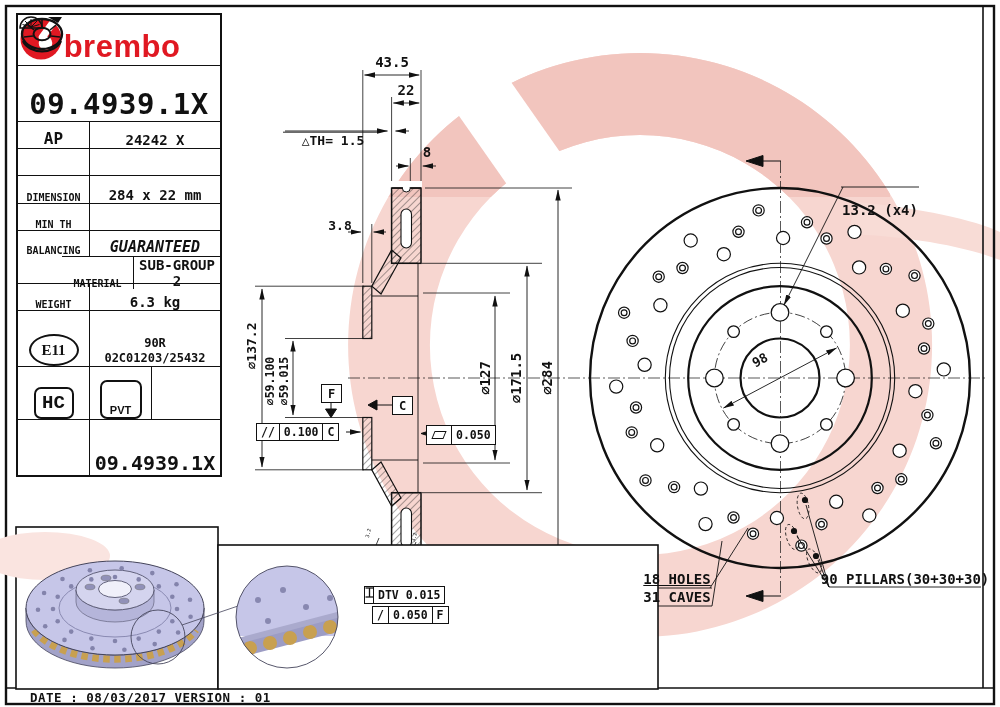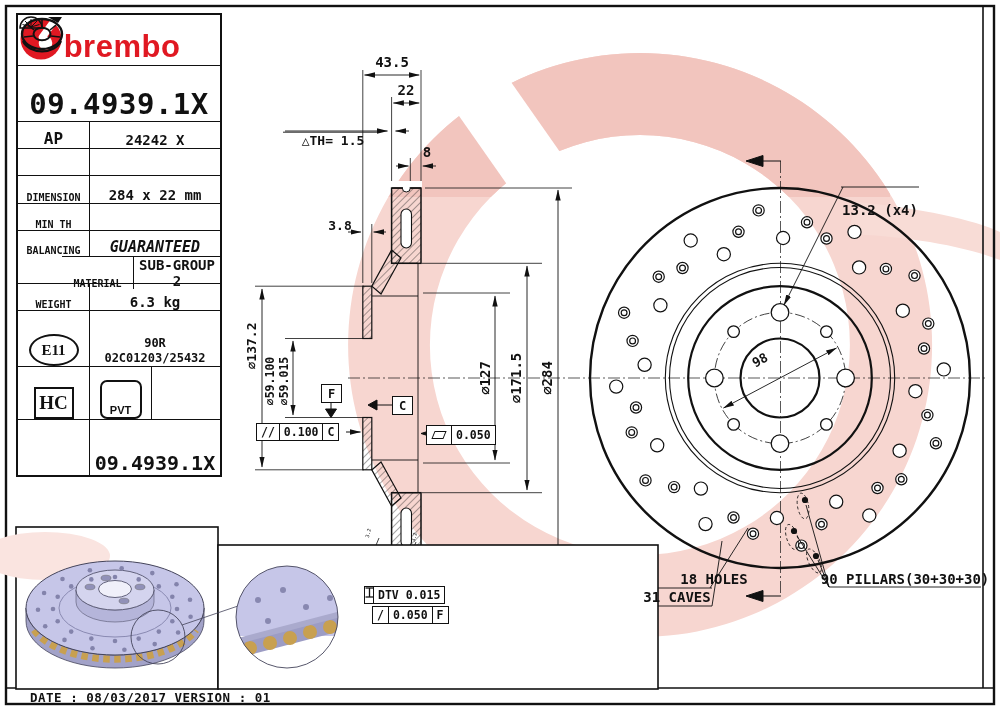--- a/index.html
+++ b/index.html
@@ -21,8 +21,8 @@
   .e11{border:2.2px solid #111;border-radius:50%;width:46px;height:28px;display:flex;align-items:center;justify-content:center;
        font-family:"Liberation Serif",serif;font-weight:bold;font-size:15px;}
   .two-line{font-size:12px;font-weight:600;line-height:1.25;}
-  .hc{border:2.5px solid #111;border-radius:0;width:36px;height:28px;display:flex;align-items:center;justify-content:center;
-      font-family:Liberation Serif, serif;font-weight:bold;font-size:19px;}
+  .hc{border:2.5px solid #111;border-radius:7px;width:36px;height:28px;display:flex;align-items:center;justify-content:center;
+      font-family:Liberation Mono, monospace;font-weight:bold;font-size:19px;}
   .pvt{border:2px solid #111;border-radius:7px;width:38px;height:34px;display:flex;flex-direction:column;align-items:center;justify-content:flex-end;
       font-family:"Liberation Sans",sans-serif;font-weight:bold;font-size:11px;padding-bottom:1px;}
   

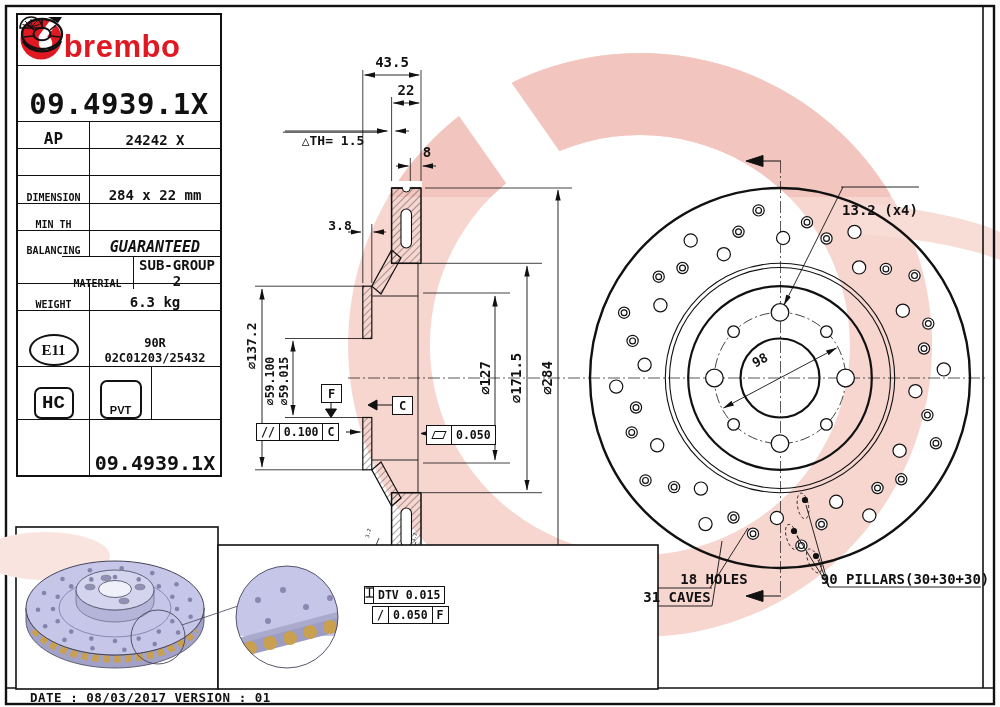--- a/index.html
+++ b/index.html
@@ -517,7 +517,7 @@
 </div>
 <div class="lbl big" style="left:880px;top:178px;margin-top:32px;">13.2 (x4)</div>
 <div class="lbl rot28" style="left:760px;top:360px;">98</div>
-<div class="lbl big" style="left:714px;top:579px;">18 HOLES</div>
+<div class="lbl big" style="left:677px;top:579px;text-decoration:underline;">18 HOLES</div>
 <div class="lbl big" style="left:677px;top:597px;">31 CAVES</div>
 <div class="lbl big" style="left:905px;top:579px;">90 PILLARS(30+30+30)</div>
 <div class="lbl tiny" style="left:368px;top:533px;">3.2</div>

